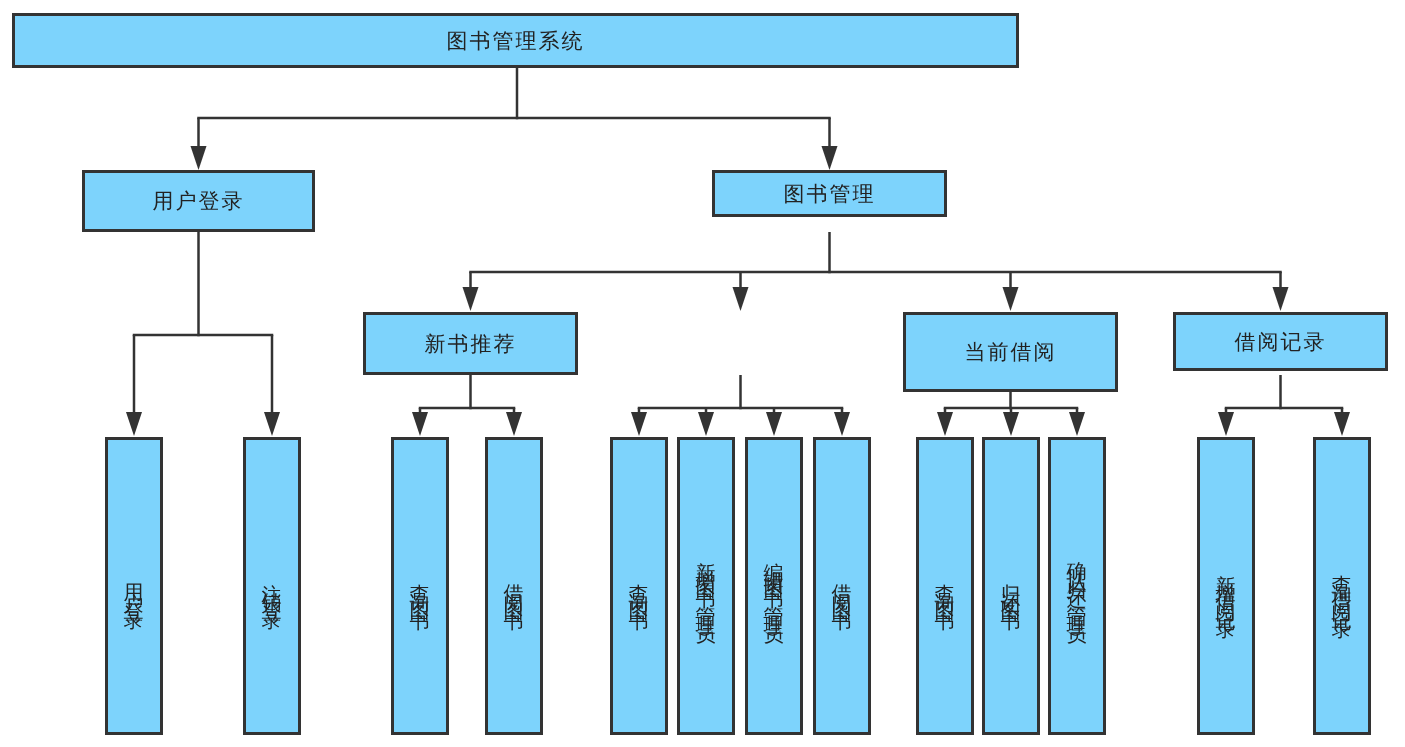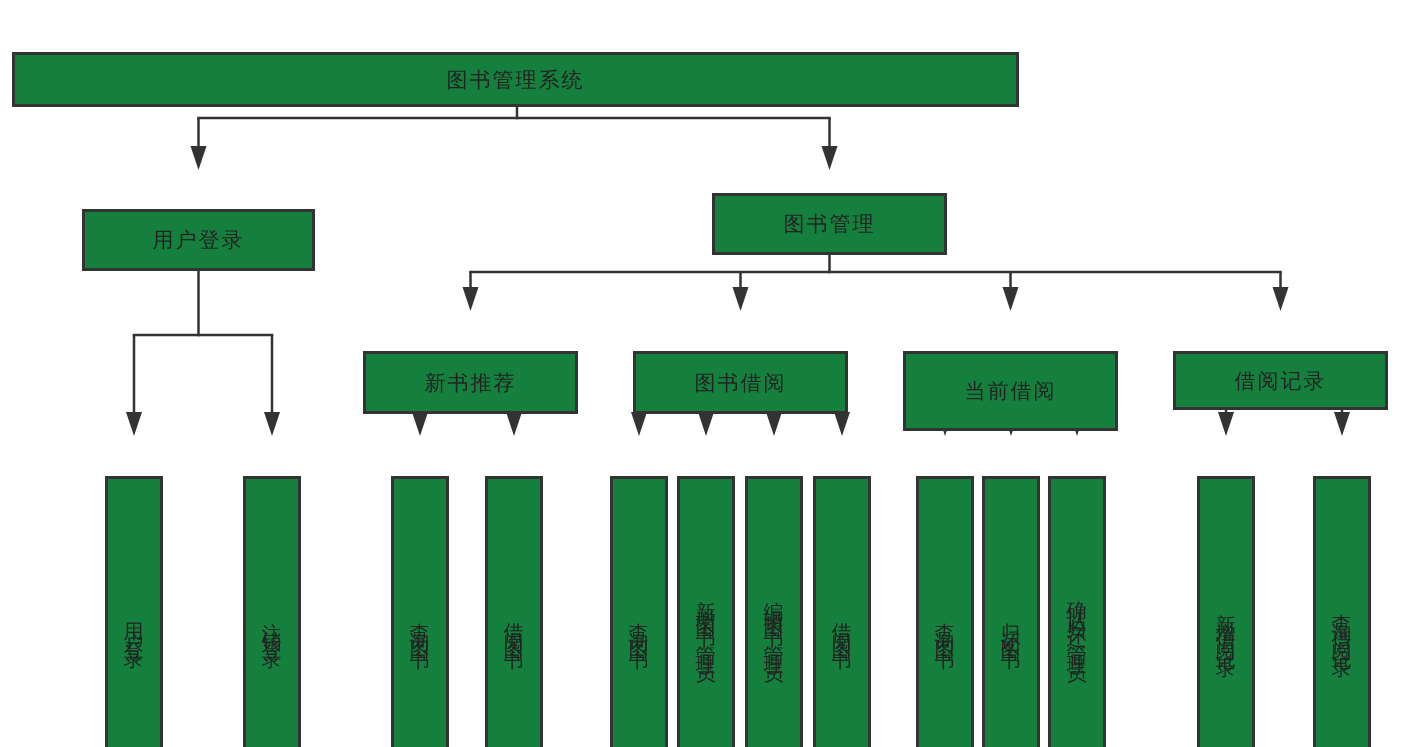--- a/index.html
+++ b/index.html
@@ -20,14 +20,13 @@
   .box {
     position: absolute;
     box-sizing: border-box;
-    background: #15803d;
+    background: #7dd3fc;
     border: 3px solid #333333;
     color: #222222;
     display: flex;
     align-items: center;
     justify-content: center;
     z-index: 2;
-    margin-top: 39px;
   }
   .box.h {
     font-size: 21px;

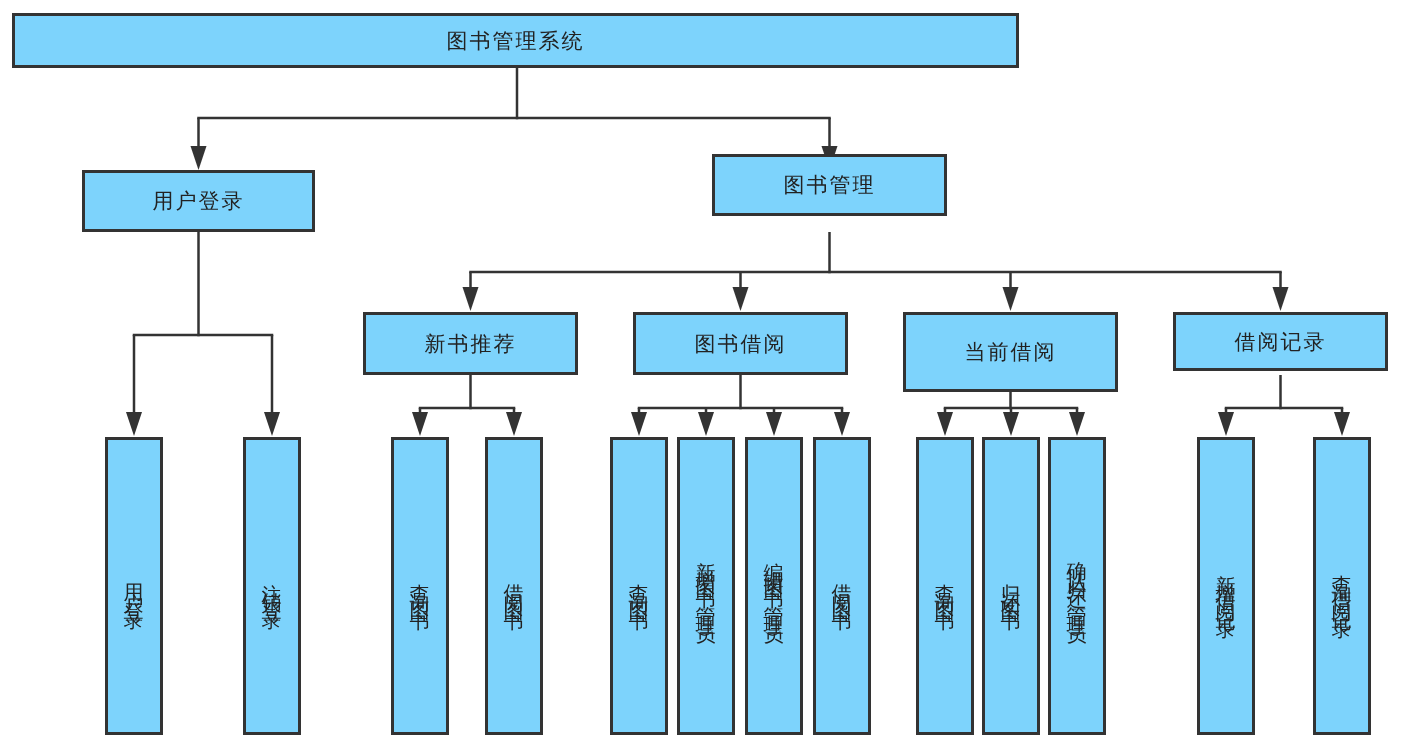--- a/index.html
+++ b/index.html
@@ -128,7 +128,7 @@
   <div class="box h" style="left:12px; top:13px; width:1007px; height:55px;">图书管理系统</div>
 
   <div class="box h" style="left:82px; top:170px; width:233px; height:62px;">用户登录</div>
-  <div class="box h" style="left:712px; top:154px; width:235px; height:62px;">图书管理</div>
+  <div class="box h" style="left:712px; top:170px; width:235px; height:47px;">图书管理</div>
 
   <div class="box h" style="left:363px; top:312px; width:215px; height:63px;">新书推荐</div>
   <div class="box h" style="left:633px; top:312px; width:215px; height:63px;">图书借阅</div>

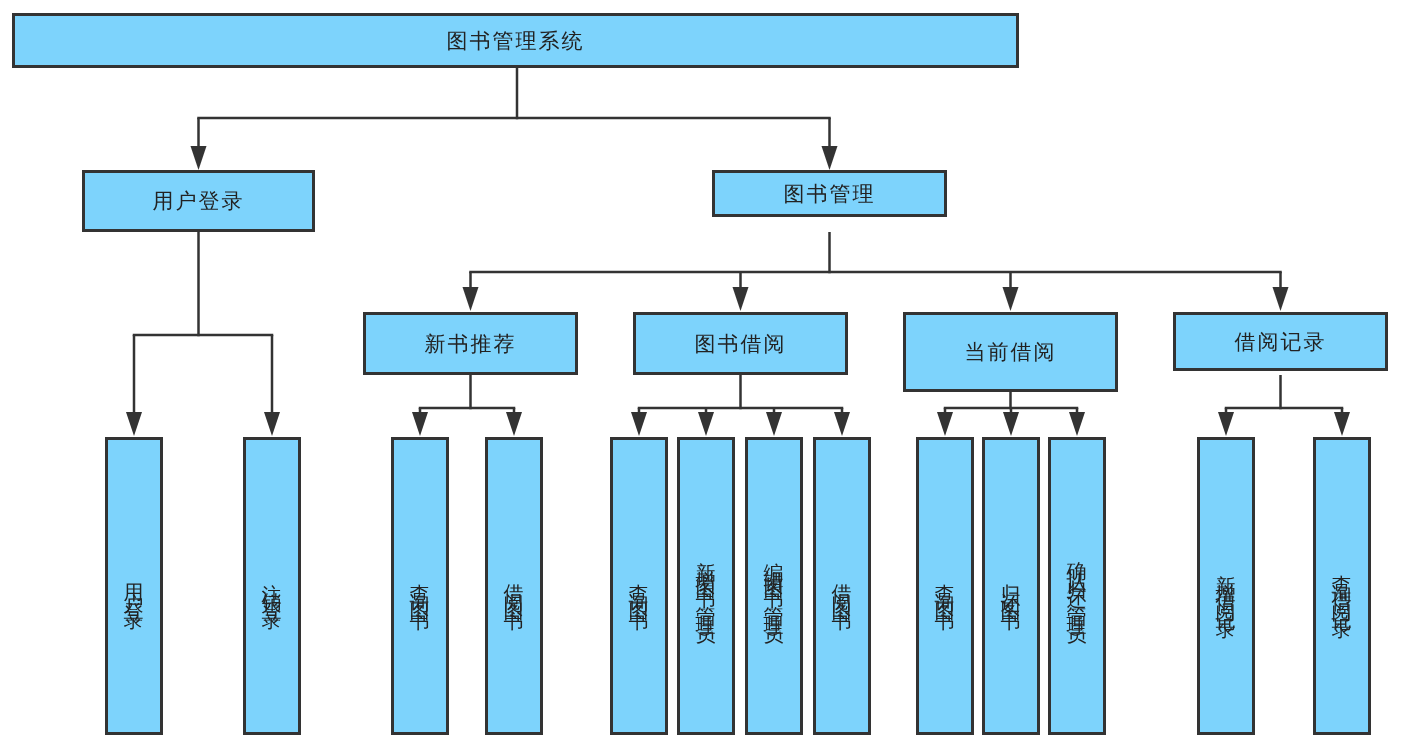--- a/index.html
+++ b/index.html
@@ -131,7 +131,6 @@
   <div class="box h" style="left:712px; top:170px; width:235px; height:47px;">图书管理</div>
 
   <div class="box h" style="left:363px; top:312px; width:215px; height:63px;">新书推荐</div>
-  <div class="box h" style="left:633px; top:312px; width:215px; height:63px;">图书借阅</div>
   <div class="box h" style="left:903px; top:312px; width:215px; height:80px;">当前借阅</div>
   <div class="box h" style="left:1173px; top:312px; width:215px; height:59px;">借阅记录</div>
 

